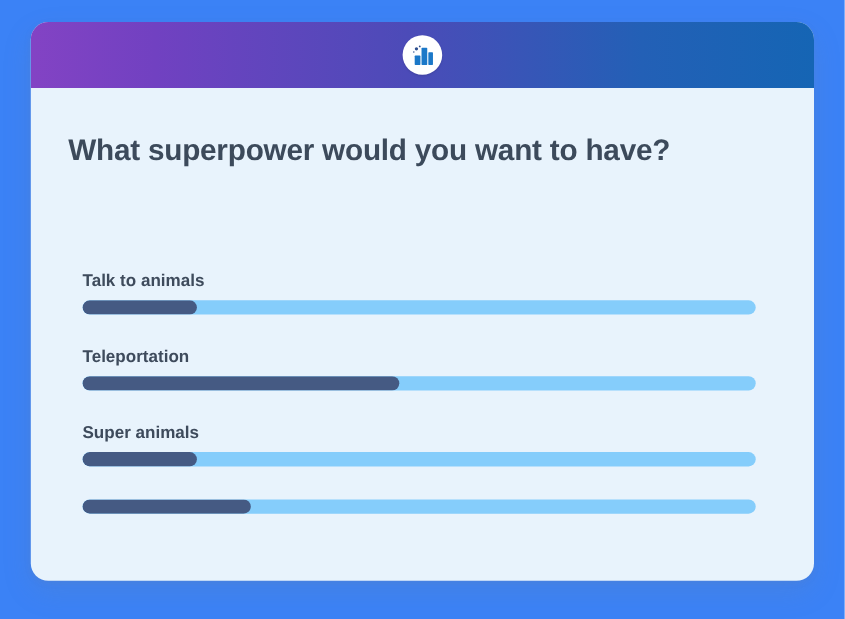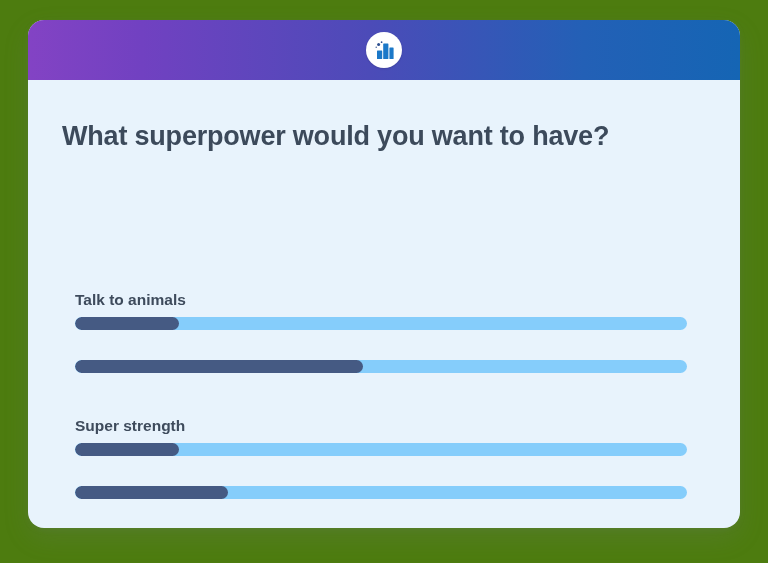--- a/index.html
+++ b/index.html
@@ -18,7 +18,7 @@
     position: relative;
     width: 768px;
     height: 563px;
-    background: #4d7c0f;
+    background: #3b82f6;
   }
 
   .poll-card {

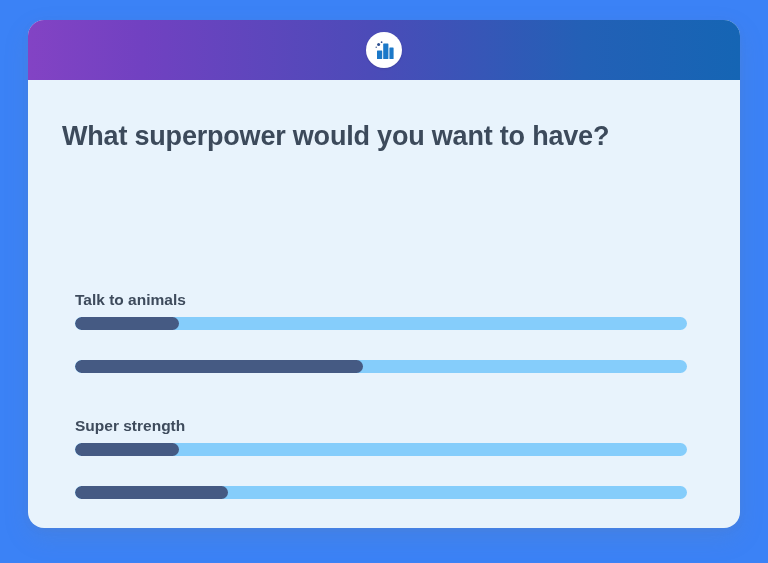--- a/index.html
+++ b/index.html
@@ -93,7 +93,6 @@
     color: #3e4b5c;
     margin-bottom: 9px;
     line-height: 1.1;
-    margin-top: 44px;
   }
 
   .option-track {

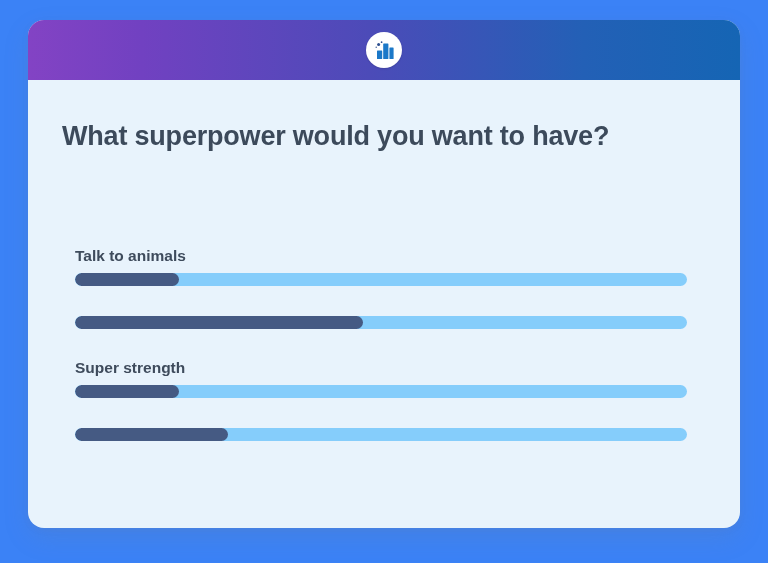--- a/index.html
+++ b/index.html
@@ -147,6 +147,7 @@
         </div>
 
         <div class="option-row">
+          <div class="option-label">Teleportation</div>
           <div class="option-track">
             <div class="option-fill" style="width: 47%;"></div>
           </div>

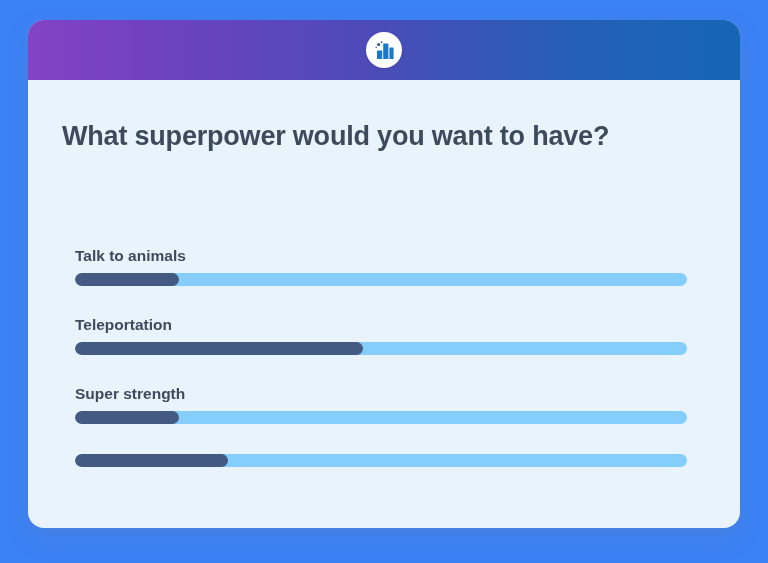--- a/index.html
+++ b/index.html
@@ -154,7 +154,7 @@
         </div>
 
         <div class="option-row">
-          <div class="option-label">Super strength</div>
+          <div class="option-label">Super animals</div>
           <div class="option-track">
             <div class="option-fill" style="width: 17%;"></div>
           </div>

